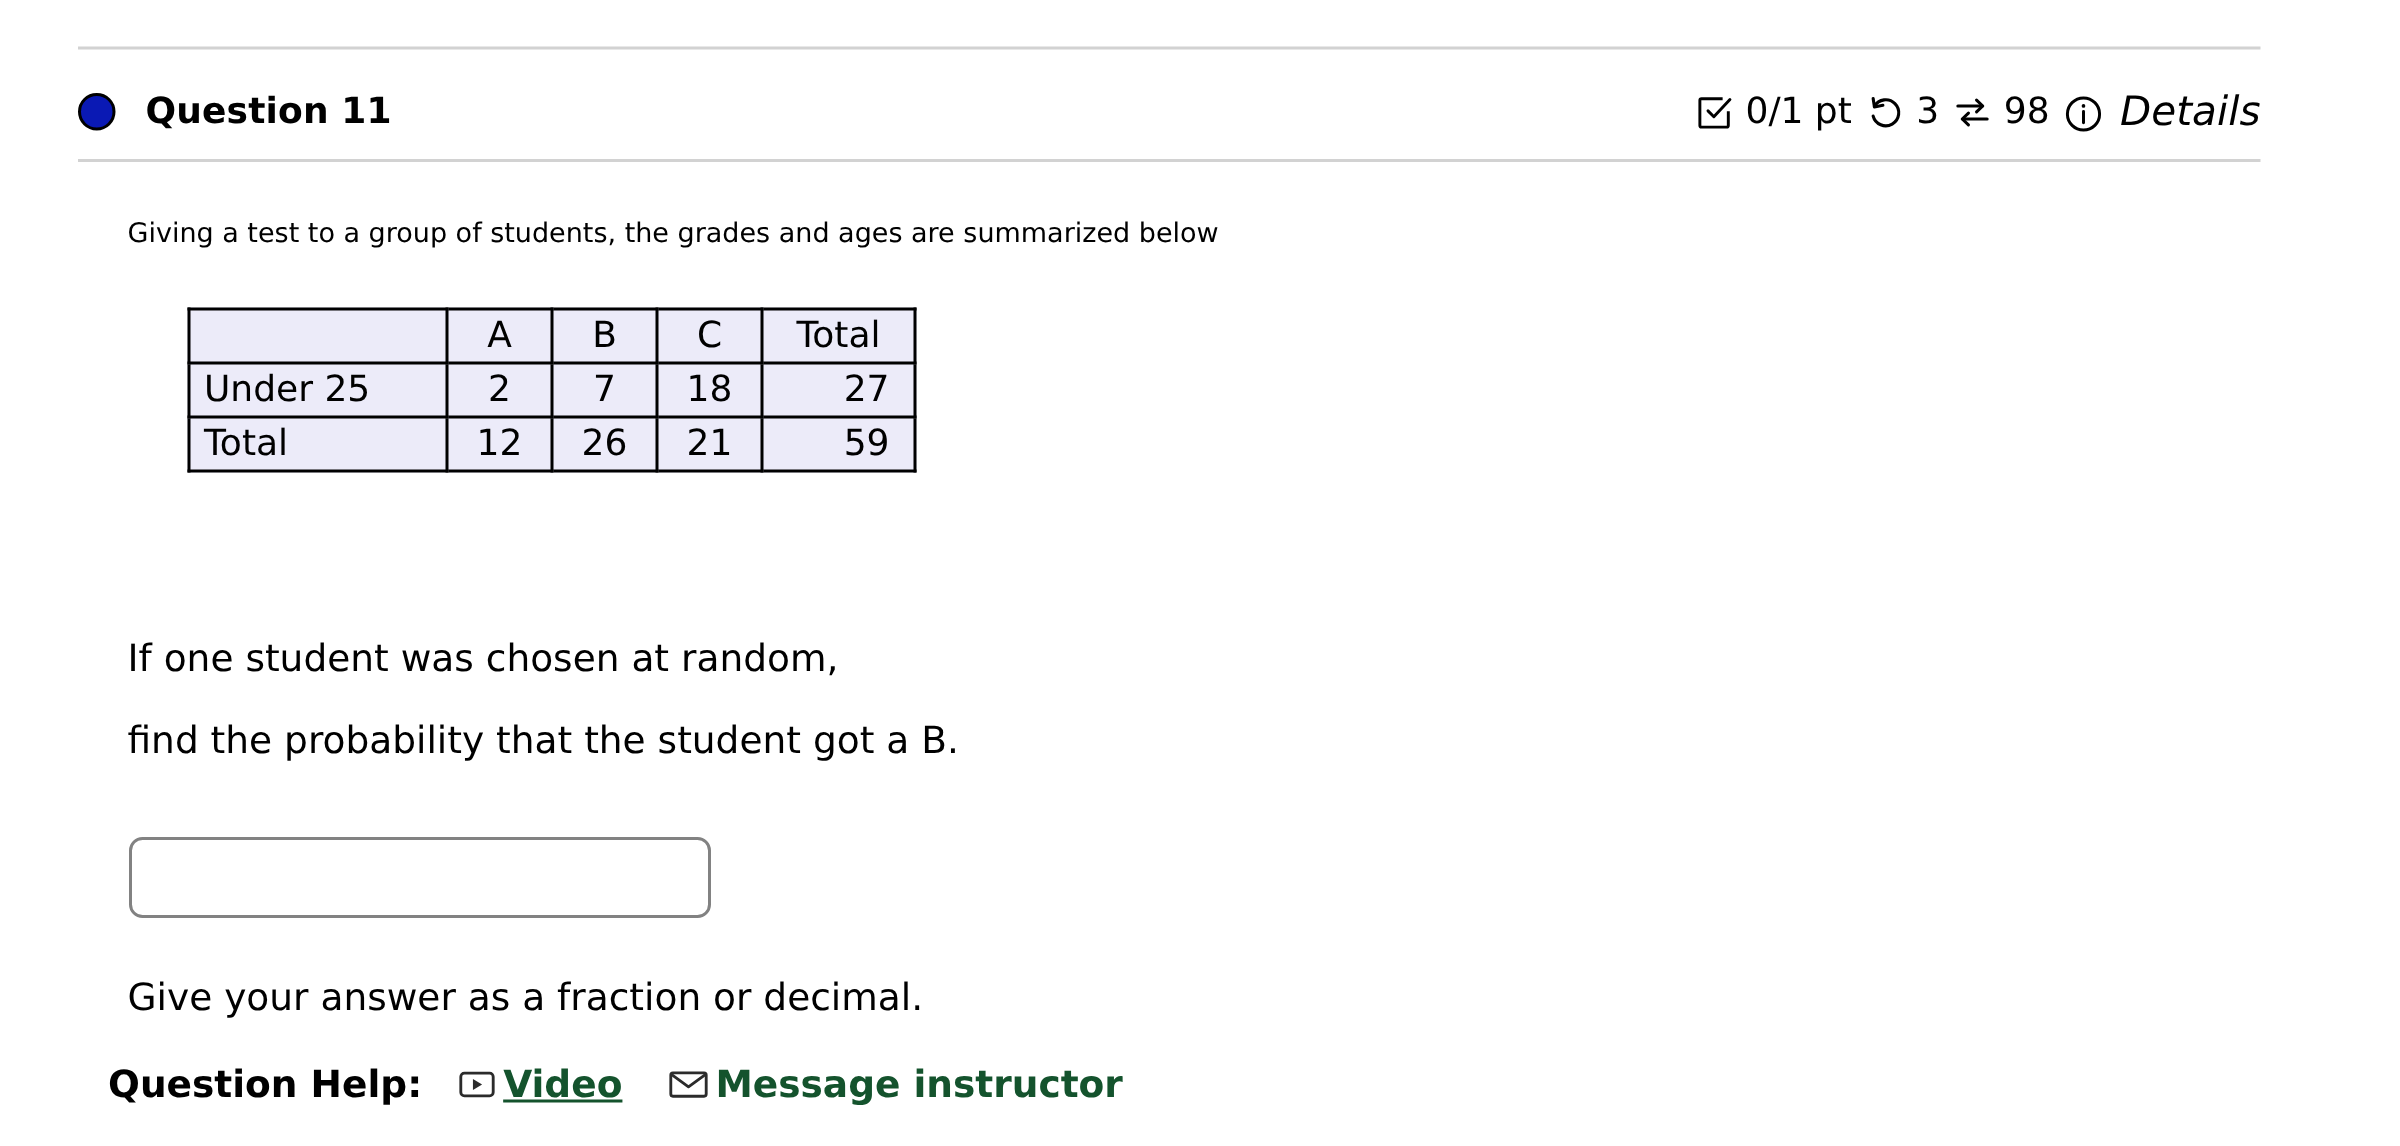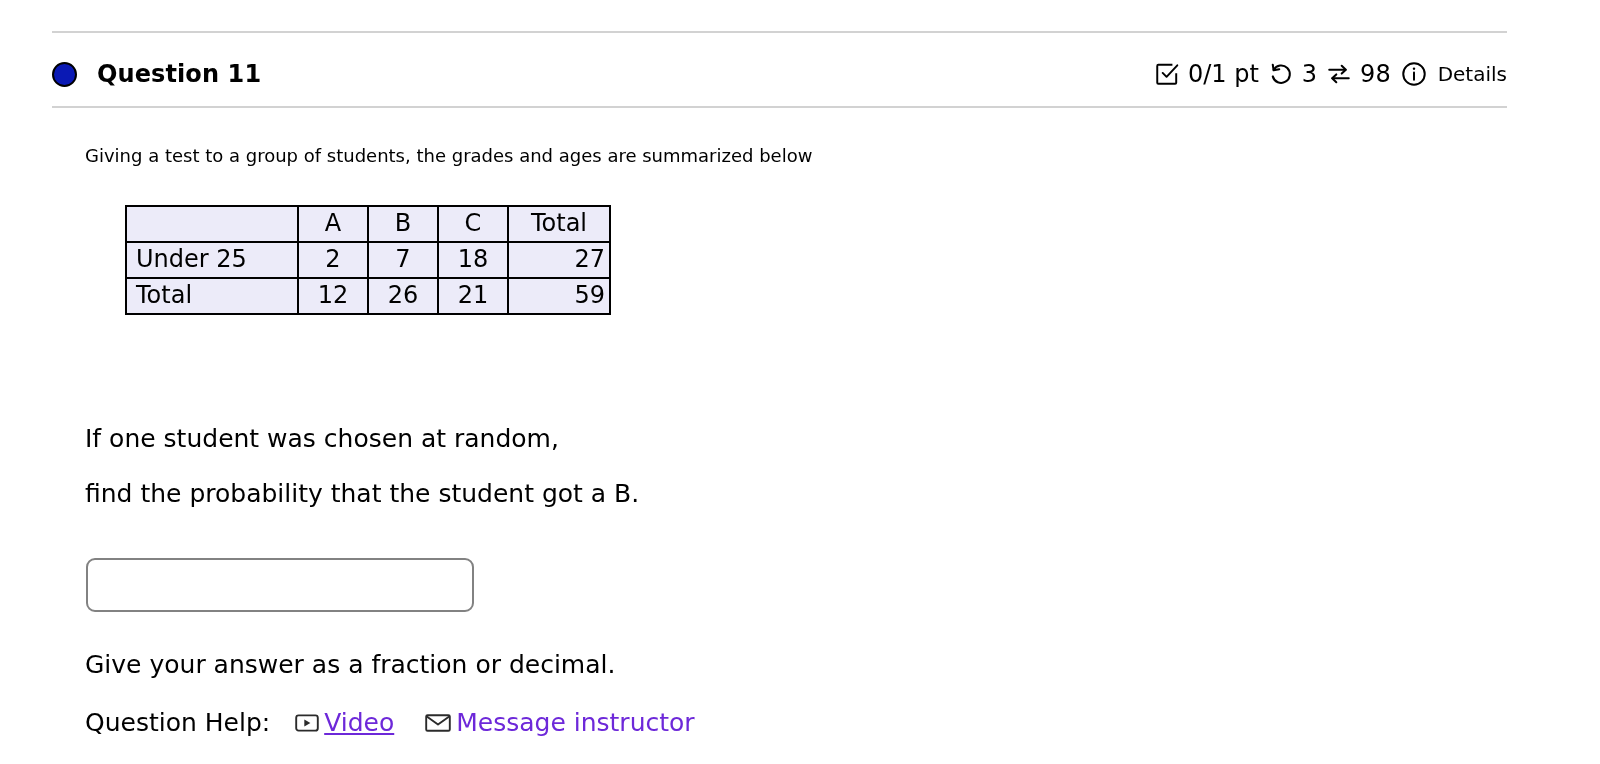--- a/index.html
+++ b/index.html
@@ -72,7 +72,7 @@
   }
   .q-status .stat {
     display: flex;
-    align-items: center;
+    align-items: flex-end;
     gap: 8px;
   }
   .q-status .val { font-size: 24px; }

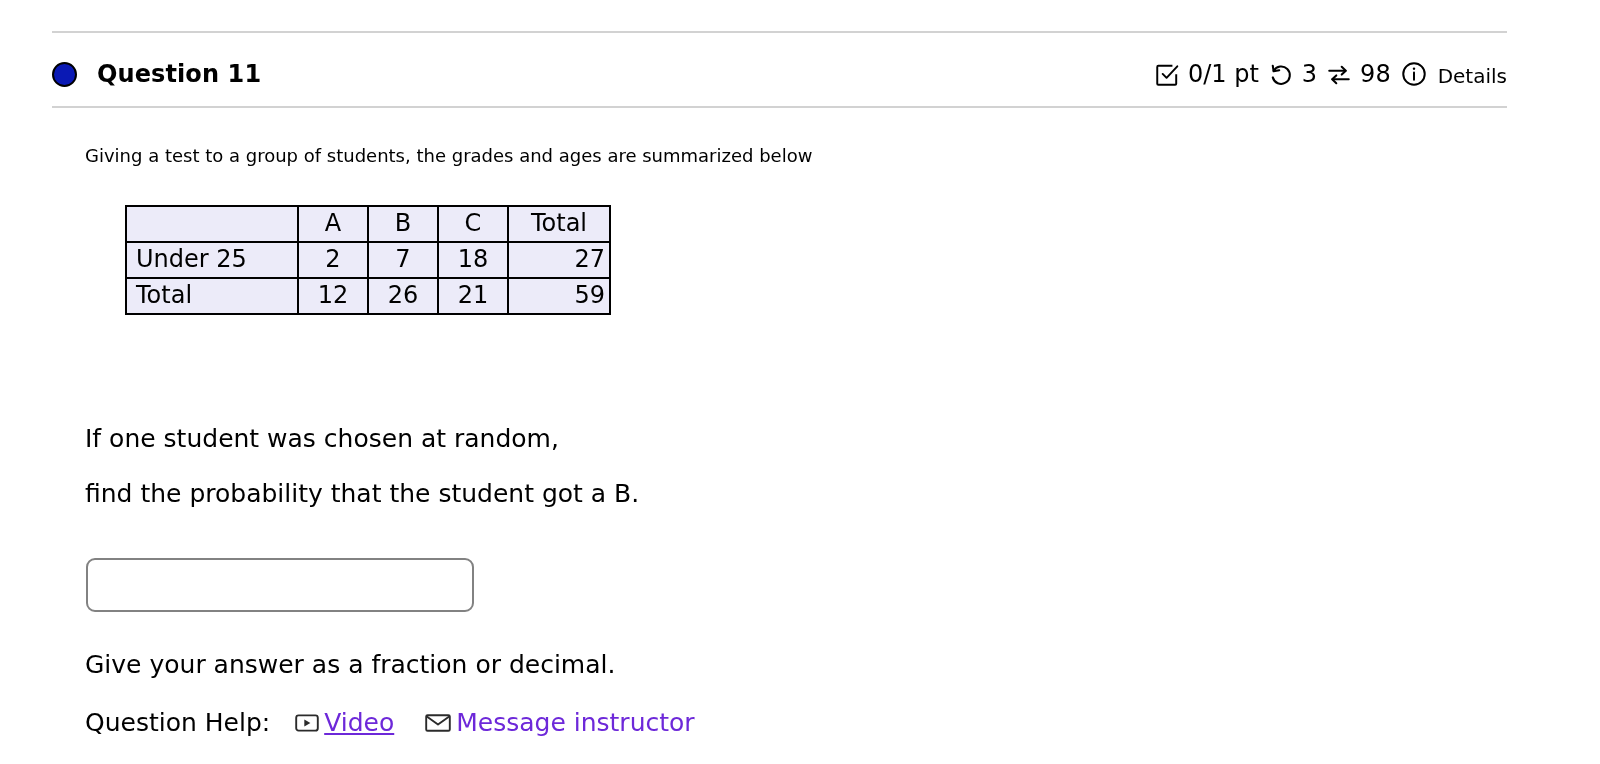--- a/index.html
+++ b/index.html
@@ -78,7 +78,7 @@
   .q-status .val { font-size: 24px; }
   .icon { display: inline-flex; align-items: center; justify-content: center; flex: none; }
   .icon svg { display: block; }
-  .details-label { font-size: 20px; margin-left: 2px; }
+  .details-label { font-size: 27px; margin-left: 2px; font-style: italic; }
 
   
   .prompt {

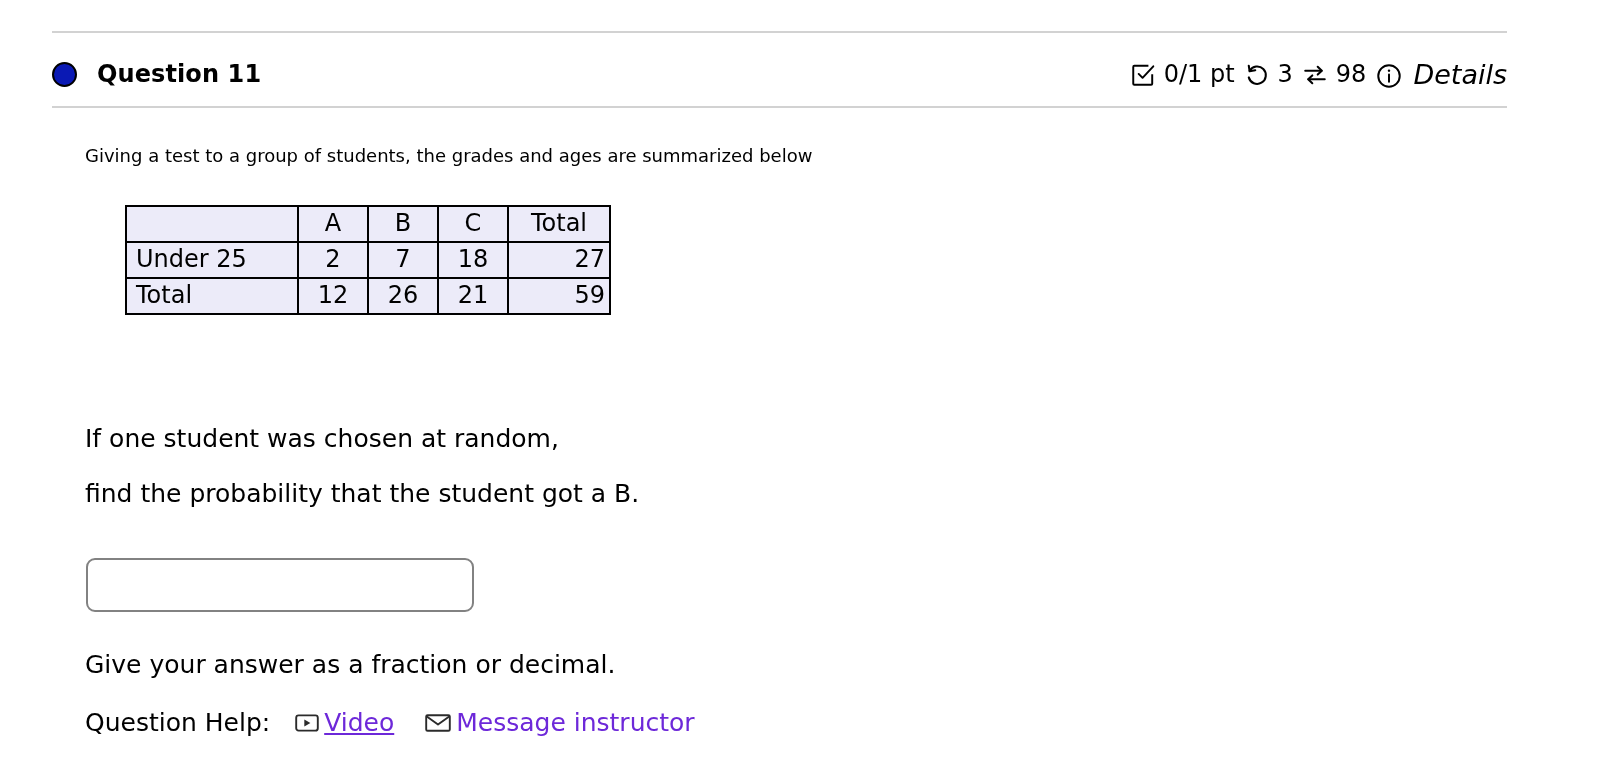--- a/index.html
+++ b/index.html
@@ -112,7 +112,7 @@
   table.grades th.totalhead { width: 102px; text-align: center; }
   table.grades td.rowlab { text-align: left; }
   table.grades td.num { text-align: center; }
-  table.grades td.total { text-align: right; padding-right: 4px; }
+  table.grades td.total { text-align: right; padding-right: 16px; }
 
   .line-q1 {
     position: absolute;

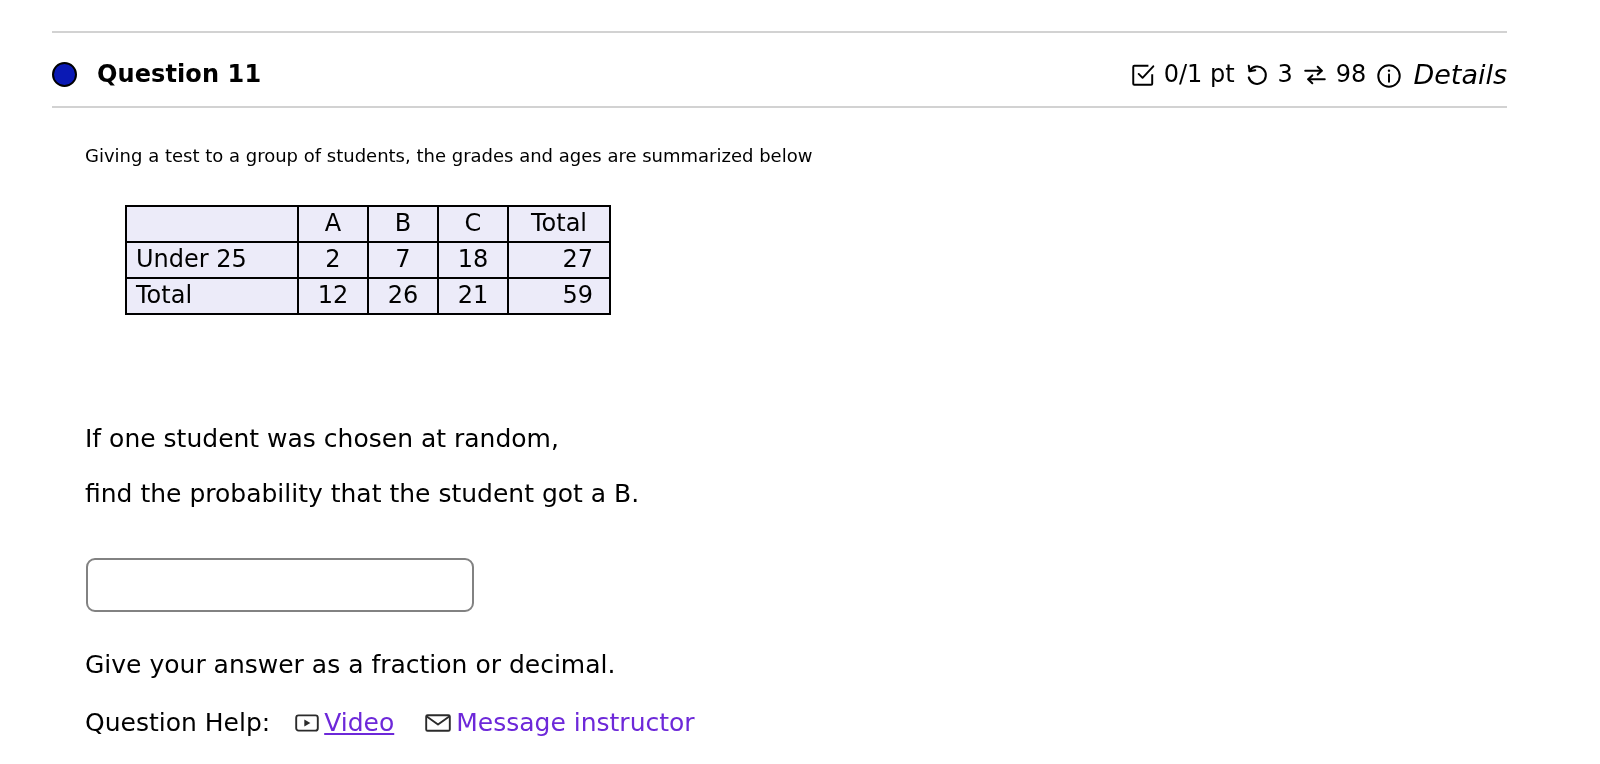--- a/index.html
+++ b/index.html
@@ -156,12 +156,13 @@
 
   .help-row {
     position: absolute;
-    left: 85px;
+    left: 72px;
     top: 708px;
     display: flex;
     align-items: center;
     font-size: 25px;
     white-space: nowrap;
+    font-weight: bold;
   }
   .help-label { margin-right: 24px; }
   .help-link {

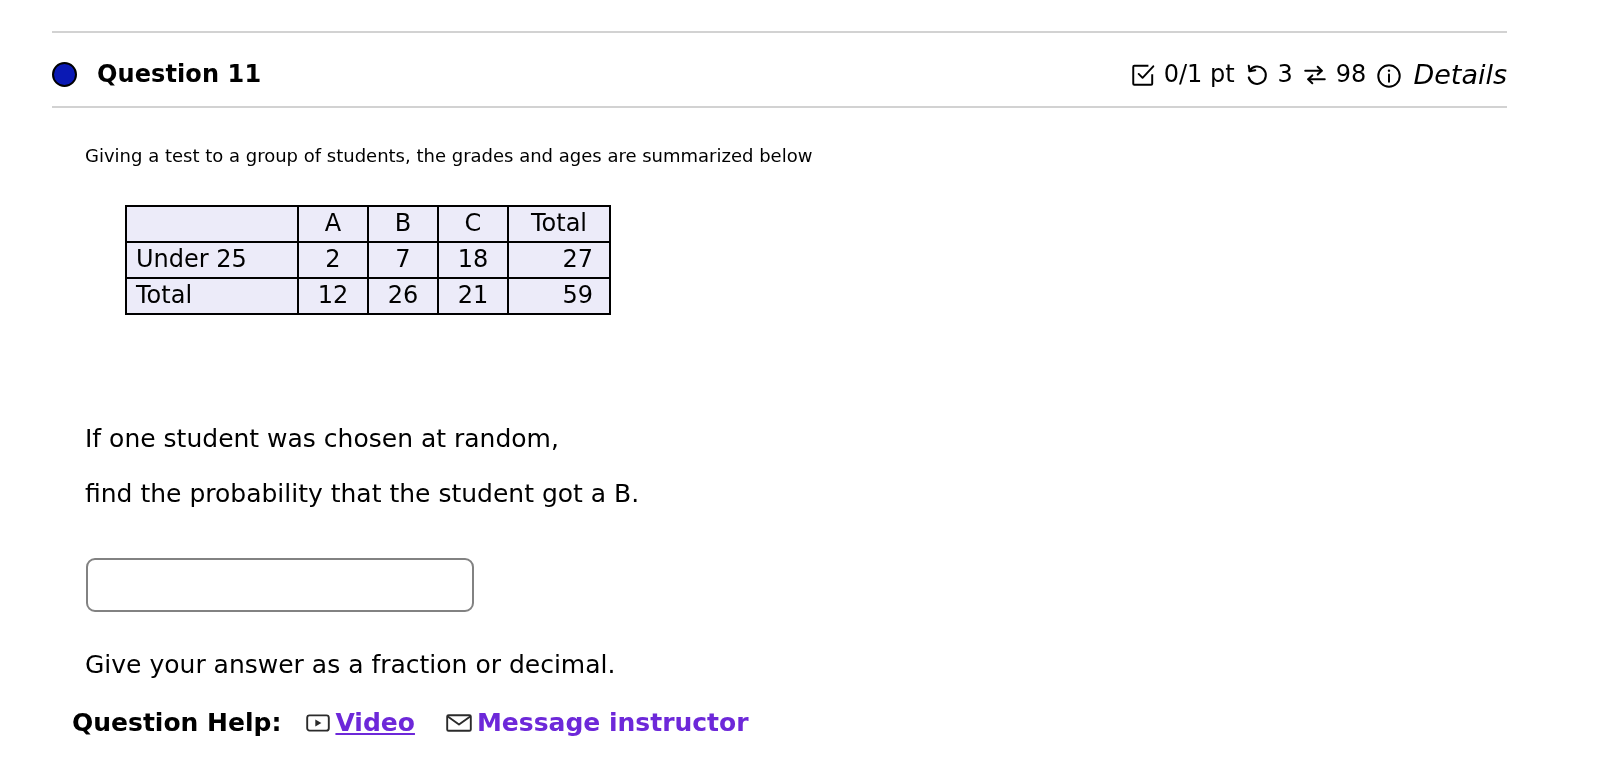--- a/index.html
+++ b/index.html
@@ -175,7 +175,7 @@
   }
   .help-link.video { margin-right: 30px; }
   .help-link.video .link-text { text-decoration: underline; }
-  .link-text { color: #6d28d9; }
+  .link-text { color: #14532d; }
 </style>
 </head>
 <body>

